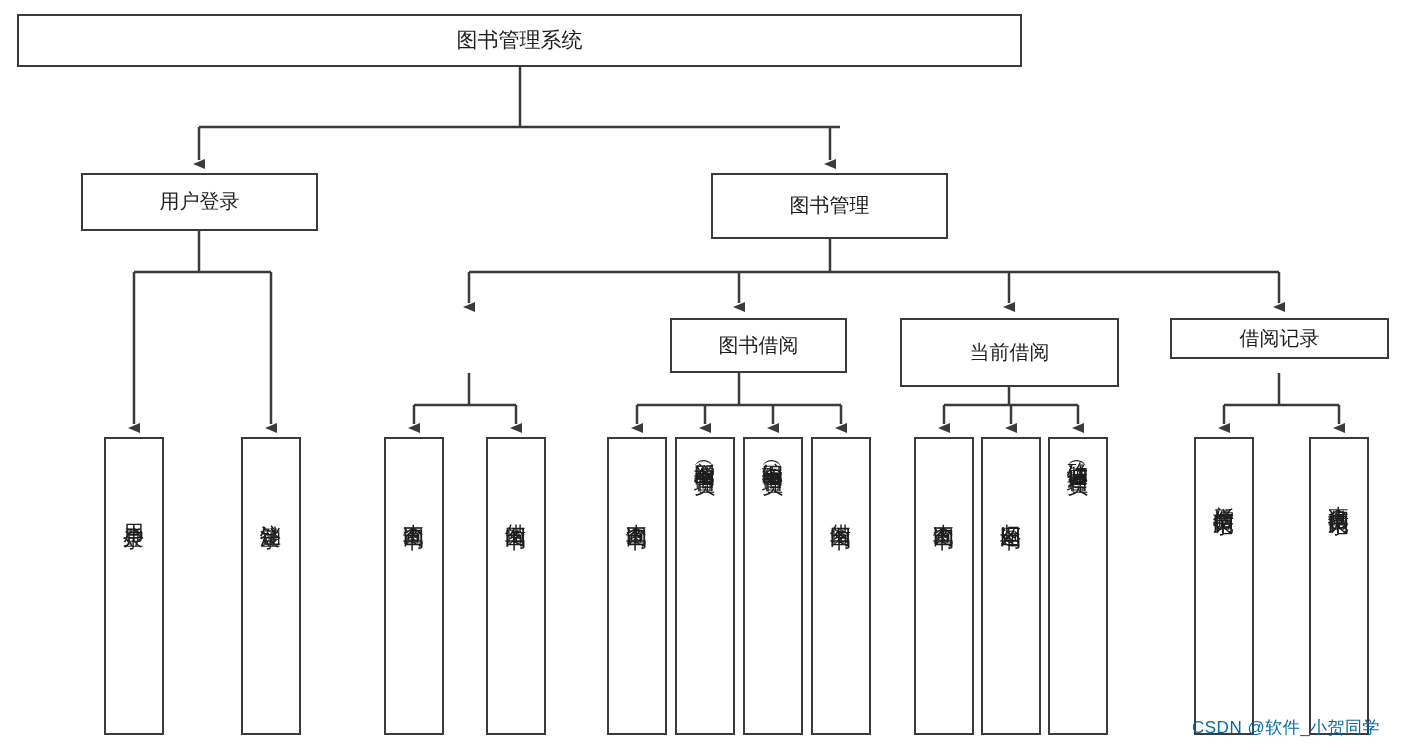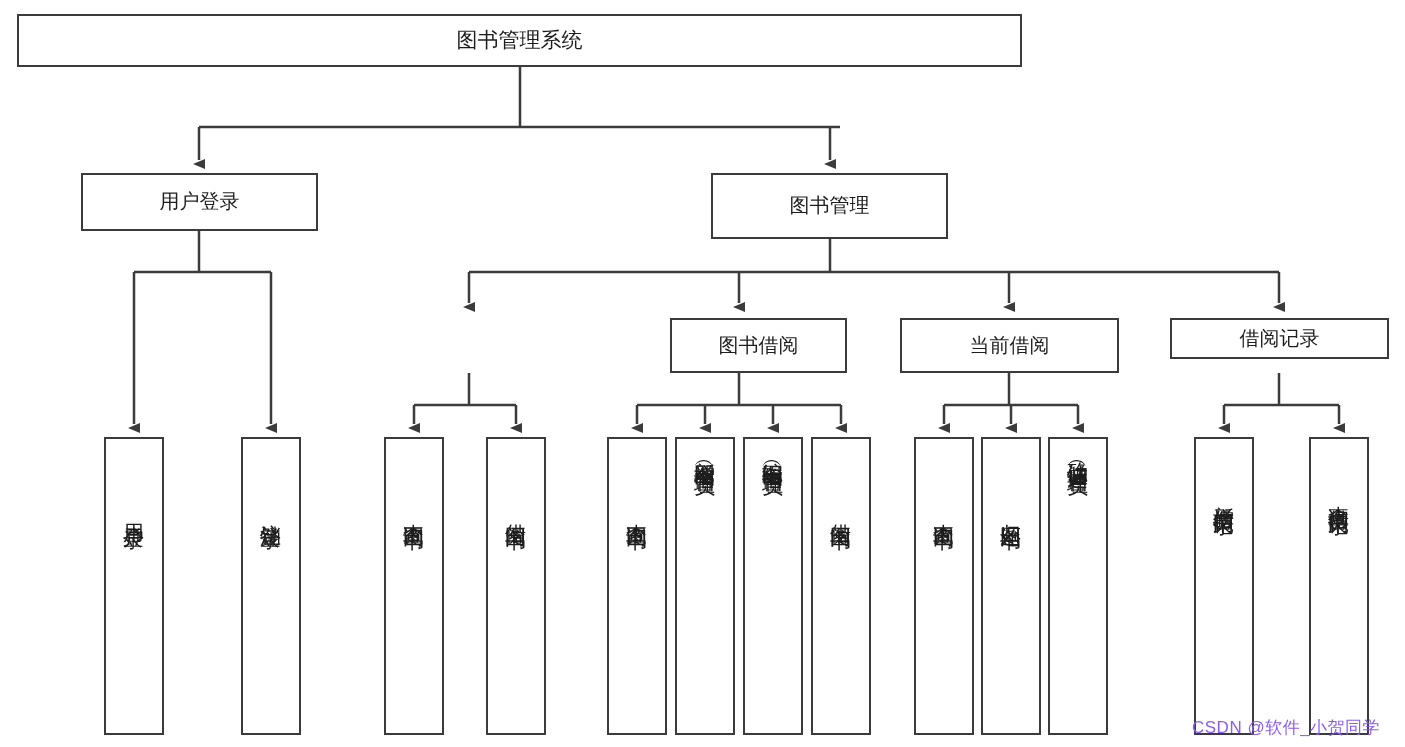--- a/index.html
+++ b/index.html
@@ -140,7 +140,7 @@
   <div class="node node-l3" style="left:631px; top:318px; width:177px; height:55px;margin-left:39px;">
     <span class="label">图书借阅</span>
   </div>
-  <div class="node node-l3" style="left:900px; top:318px; width:219px; height:55px;">
+  <div class="node node-l3" style="left:900px; top:318px; width:219px; height:69px;">
     <span class="label">当前借阅</span>
   </div>
   <div class="node node-l3" style="left:1170px; top:318px; width:219px; height:41px;">

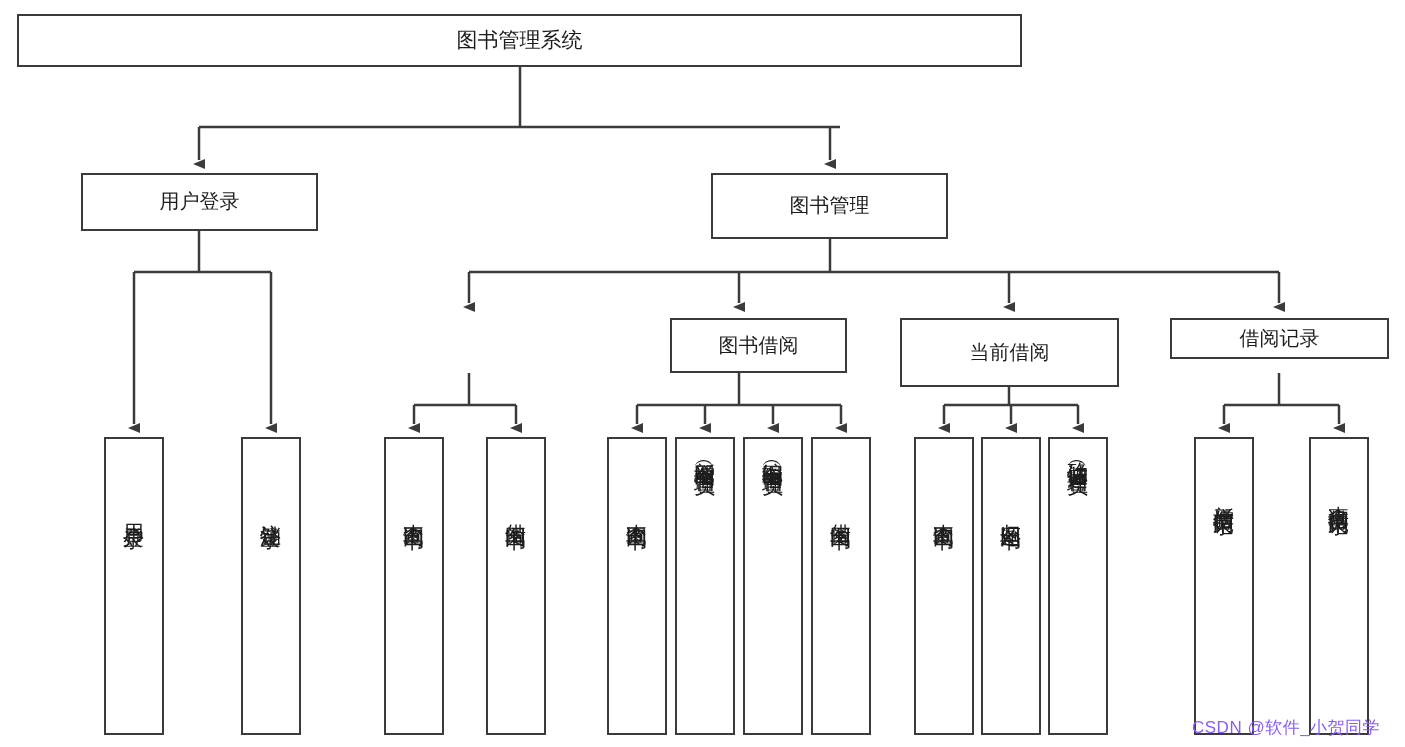--- a/index.html
+++ b/index.html
@@ -66,7 +66,7 @@
     left: 1192px;
     top: 716px;
     font-size: 17px;
-    color: #8b5cf6;
+    color: #0369a1;
     white-space: nowrap;
     letter-spacing: 0.5px;
   }

